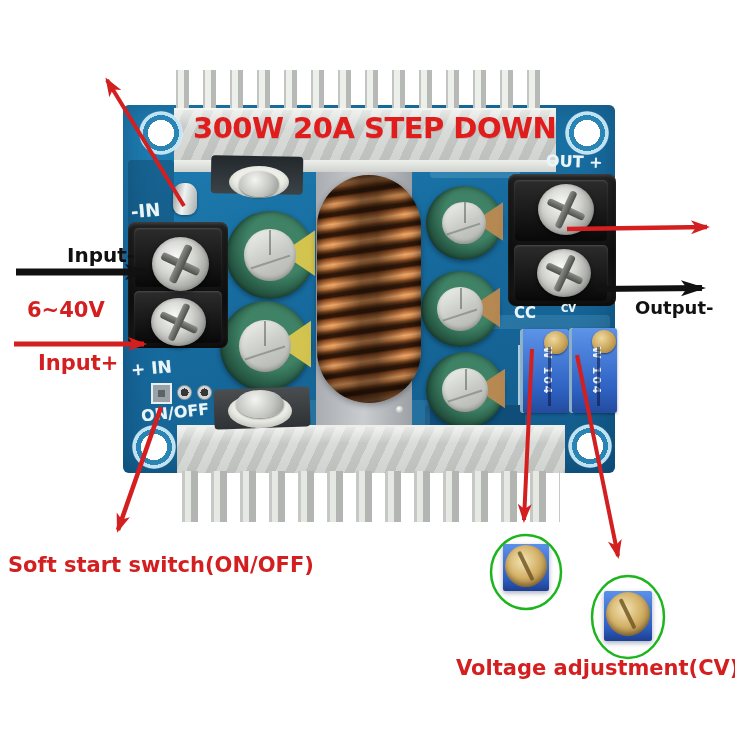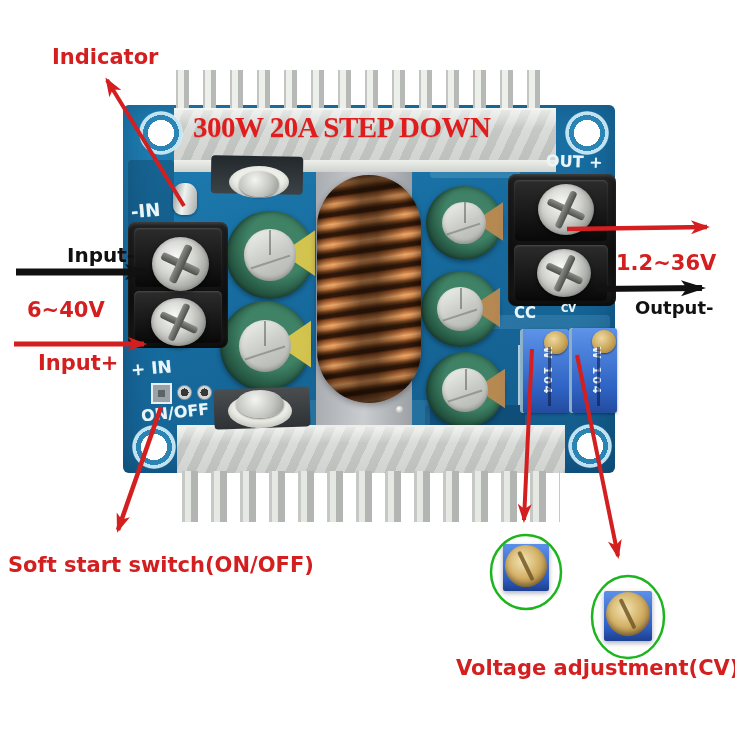--- a/index.html
+++ b/index.html
@@ -210,7 +210,6 @@
   <div class="abs zsq" style="left:604px;top:591px;width:48px;height:50px;"></div>
   <div class="abs zscrew" style="left:606px;top:592px;width:44px;height:44px;"></div>
 
-  <div class="ann red" style="left:52px;top:45px;font-size:21px;">Indicator</div>
   <div class="ann blk" style="left:43px;top:243px;font-size:20px;">Input-</div>
   <div class="ann red" style="left:27px;top:298px;font-size:21px;text-align:center;">6~40V</div>
   <div class="ann red" style="left:38px;top:351px;font-size:21px;">Input+</div>

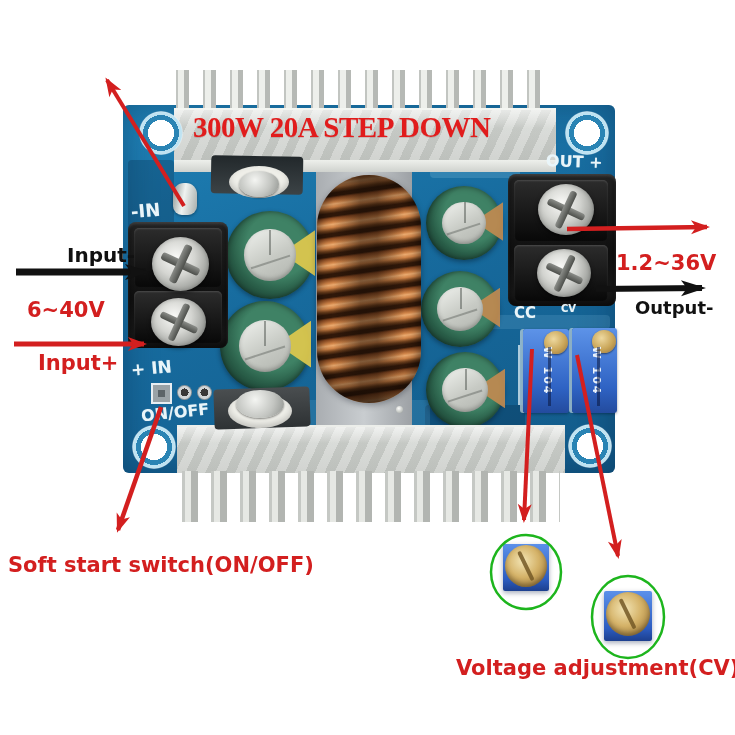--- a/index.html
+++ b/index.html
@@ -129,7 +129,7 @@
   <div class="abs hs-fins top" style="left:176px;top:70px;width:378px;height:39px;"></div>
   <div class="abs hs-body" style="left:174px;top:108px;width:382px;height:52px;"></div>
   <div class="abs hs-face" style="left:174px;top:160px;width:382px;height:12px;"></div>
-  <div class="title" style="left:193px;top:111px;font-family:Liberation Serif, serif;">300W 20A STEP DOWN</div>
+  <div class="title" style="left:193px;top:111px;">300W 20A STEP DOWN</div>
 
   <div class="abs hs-body" style="left:177px;top:425px;width:388px;height:46px;border-top:2px solid #eceeea;"></div>
   <div class="abs hs-fins bot" style="left:182px;top:471px;width:378px;height:51px;"></div>

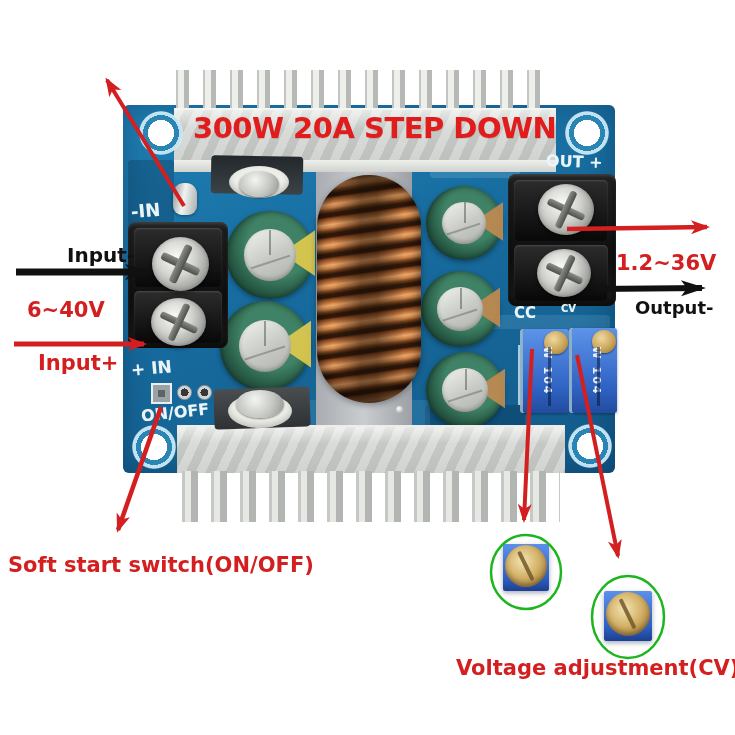--- a/index.html
+++ b/index.html
@@ -213,7 +213,6 @@
   <div class="ann blk" style="left:43px;top:243px;font-size:20px;">Input-</div>
   <div class="ann red" style="left:27px;top:298px;font-size:21px;text-align:center;">6~40V</div>
   <div class="ann red" style="left:38px;top:351px;font-size:21px;">Input+</div>
-  <div class="ann red" style="left:616px;top:251px;font-size:21px;">1.2~36V</div>
   <div class="ann blk" style="left:611px;top:297px;font-size:18px;">Output-</div>
   <div class="ann red" style="left:8px;top:553px;font-size:21px;">Soft start switch(ON/OFF)</div>
   <div class="ann red" style="left:456px;top:656px;font-size:21px;">Voltage adjustment(CV)</div>

